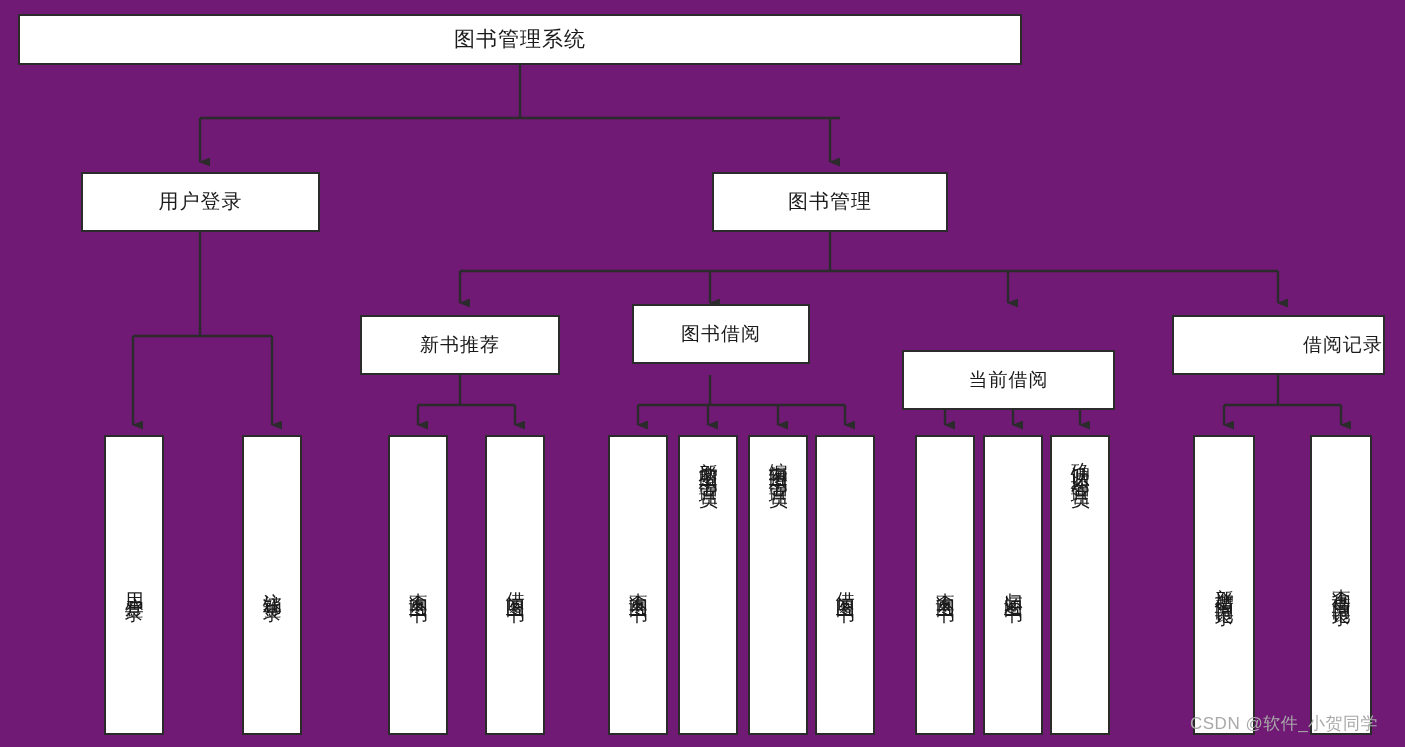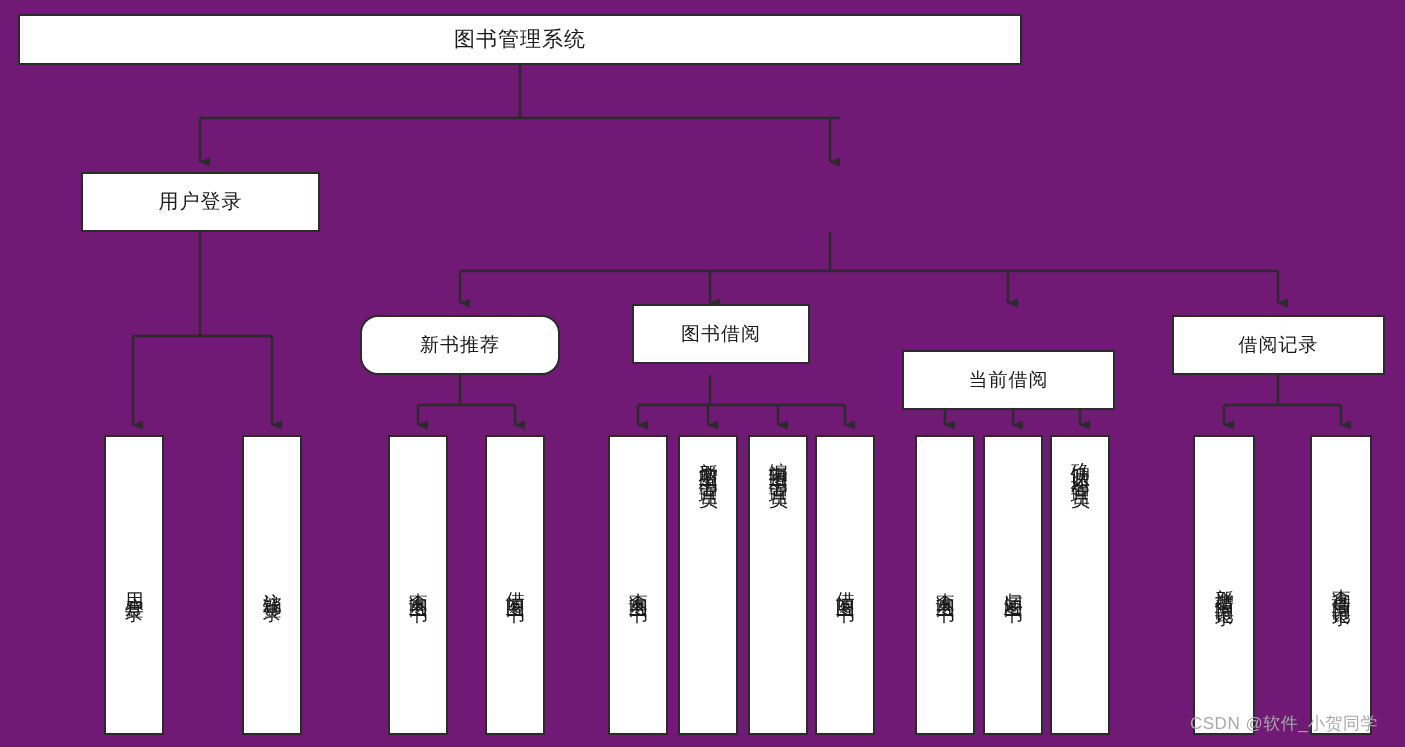--- a/index.html
+++ b/index.html
@@ -141,6 +141,9 @@
   <div class="node lvl1" style="left:81px; top:172px; width:239px; height:60px;">
     <span>用户登录</span>
   </div>
+  <div class="node lvl1" style="left:712px; top:172px; width:236px; height:60px;">
+    <span>图书管理</span>
+  </div>
 
   <div class="node lvl2" style="left:360px; top:315px; width:200px; height:60px;border-radius:18px;">
     <span>新书推荐</span>

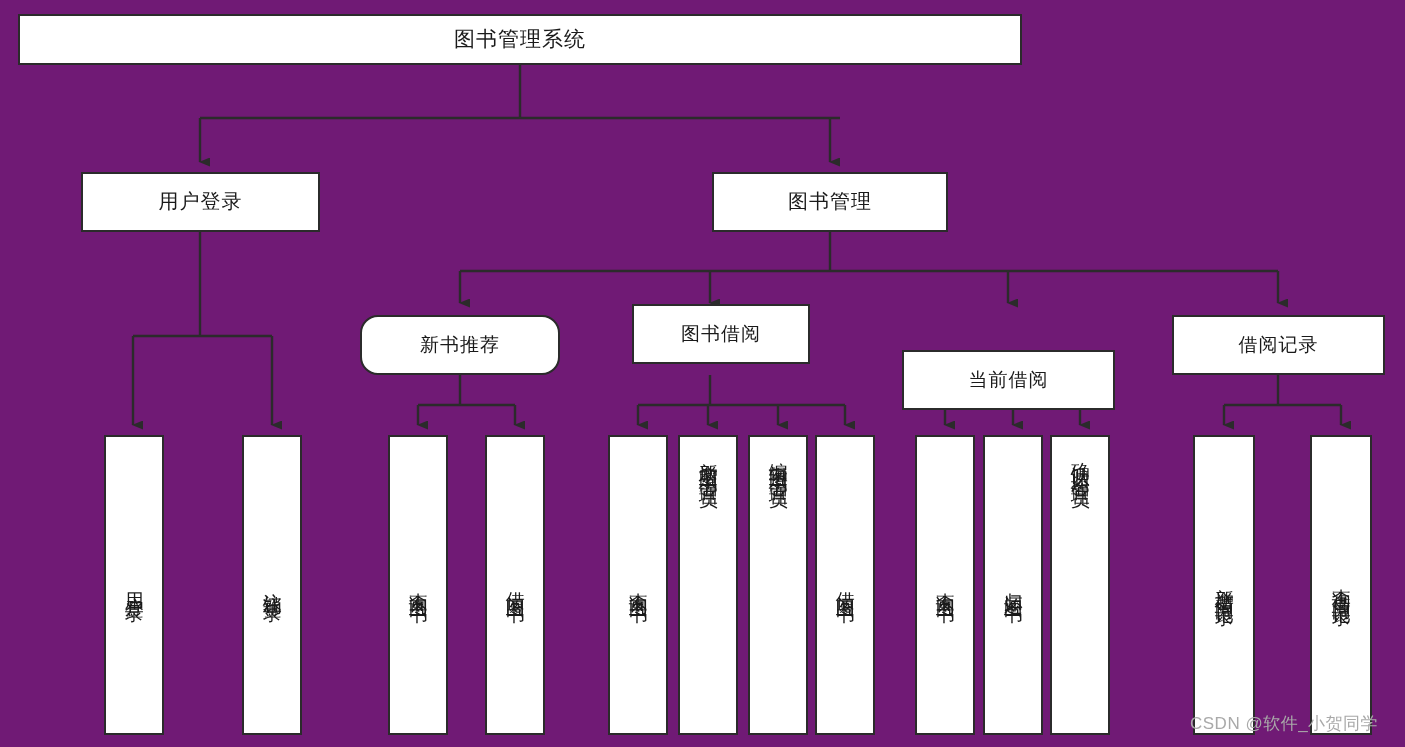--- a/index.html
+++ b/index.html
@@ -145,7 +145,7 @@
     <span>图书管理</span>
   </div>
 
-  <div class="node lvl2" style="left:360px; top:315px; width:200px; height:60px;border-radius:18px;">
+  <div class="node lvl2" style="left:360px; top:315px; width:200px; height:60px;">
     <span>新书推荐</span>
   </div>
   <div class="node lvl2" style="left:632px; top:304px; width:178px; height:60px;justify-content:center;">

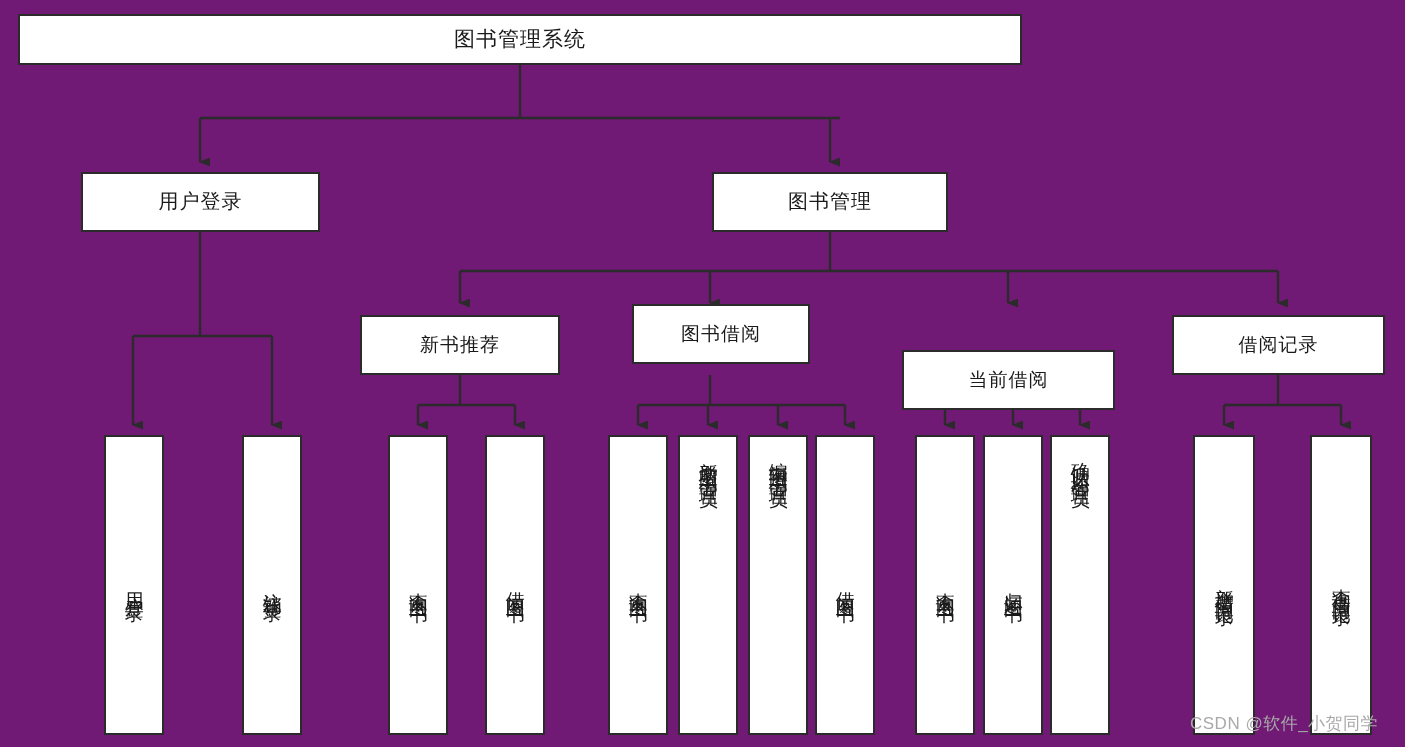--- a/index.html
+++ b/index.html
@@ -154,7 +154,7 @@
   <div class="node lvl2" style="left:902px; top:315px; width:213px; height:60px;margin-top:35px;">
     <span>当前借阅</span>
   </div>
-  <div class="node lvl2" style="left:1172px; top:315px; width:213px; height:60px;">
+  <div class="node lvl2" style="left:1172px; top:315px; width:213px; height:60px;justify-content:flex-end;">
     <span>借阅记录</span>
   </div>
 

